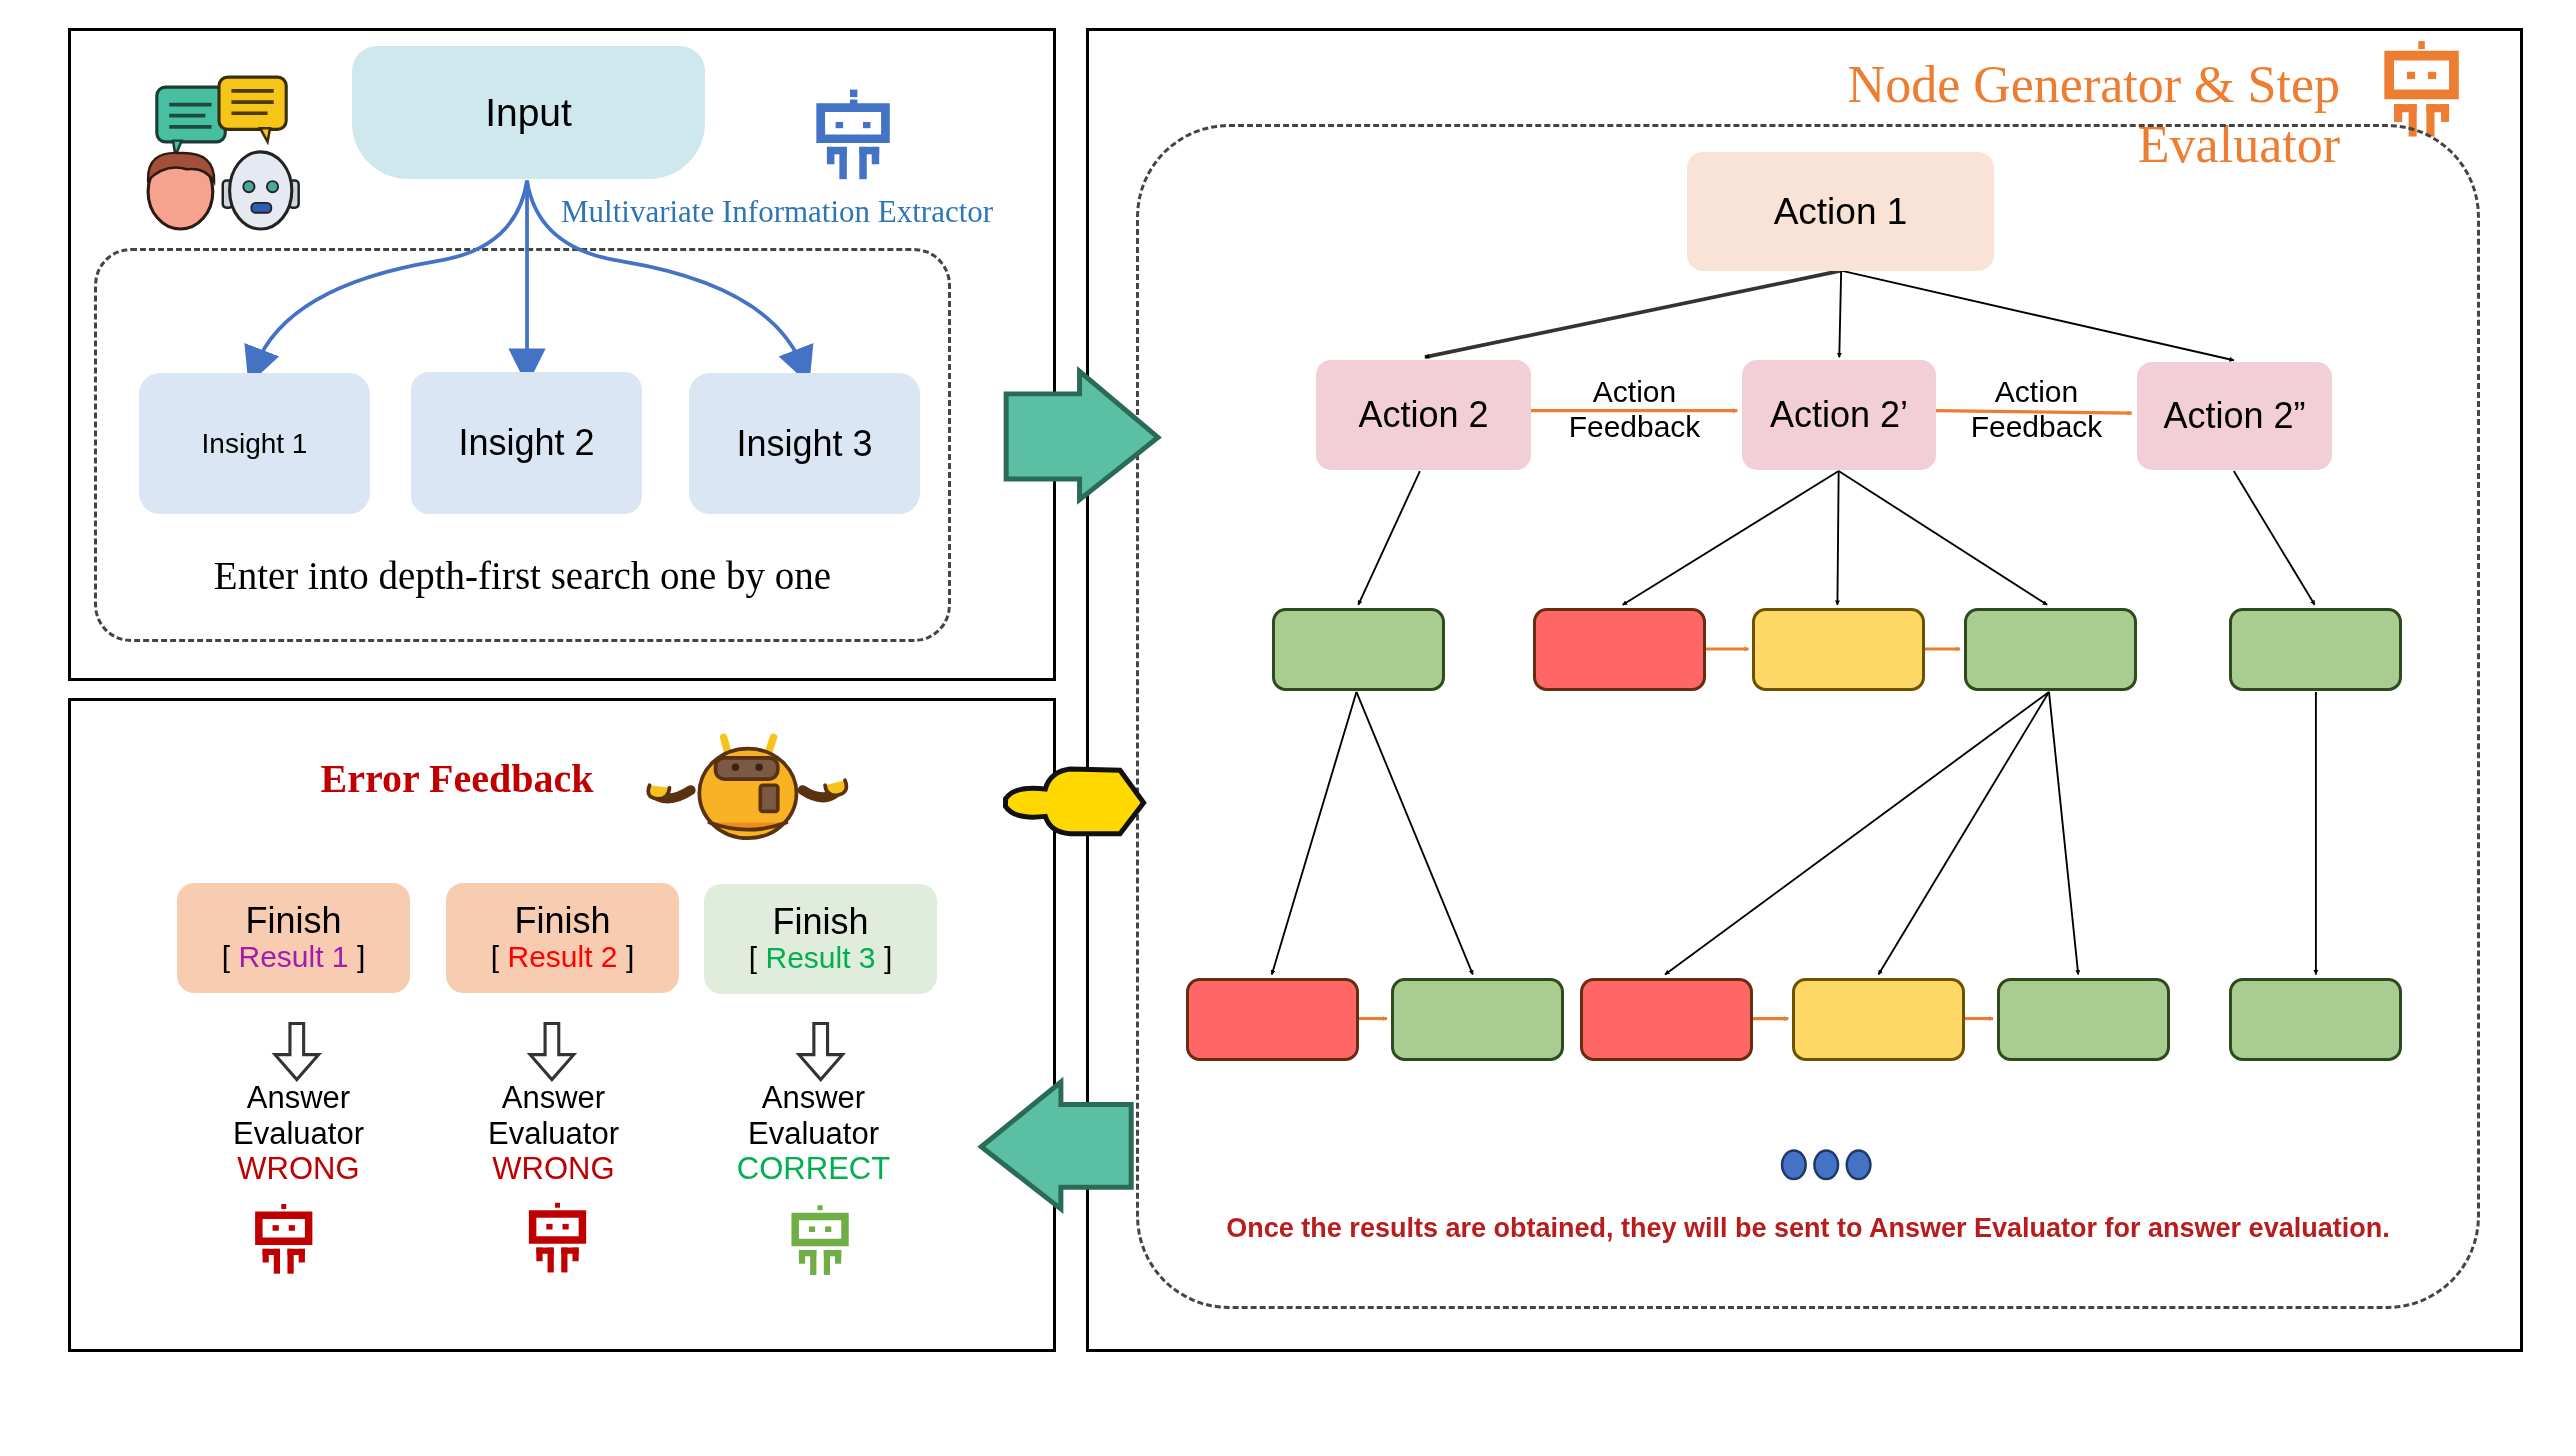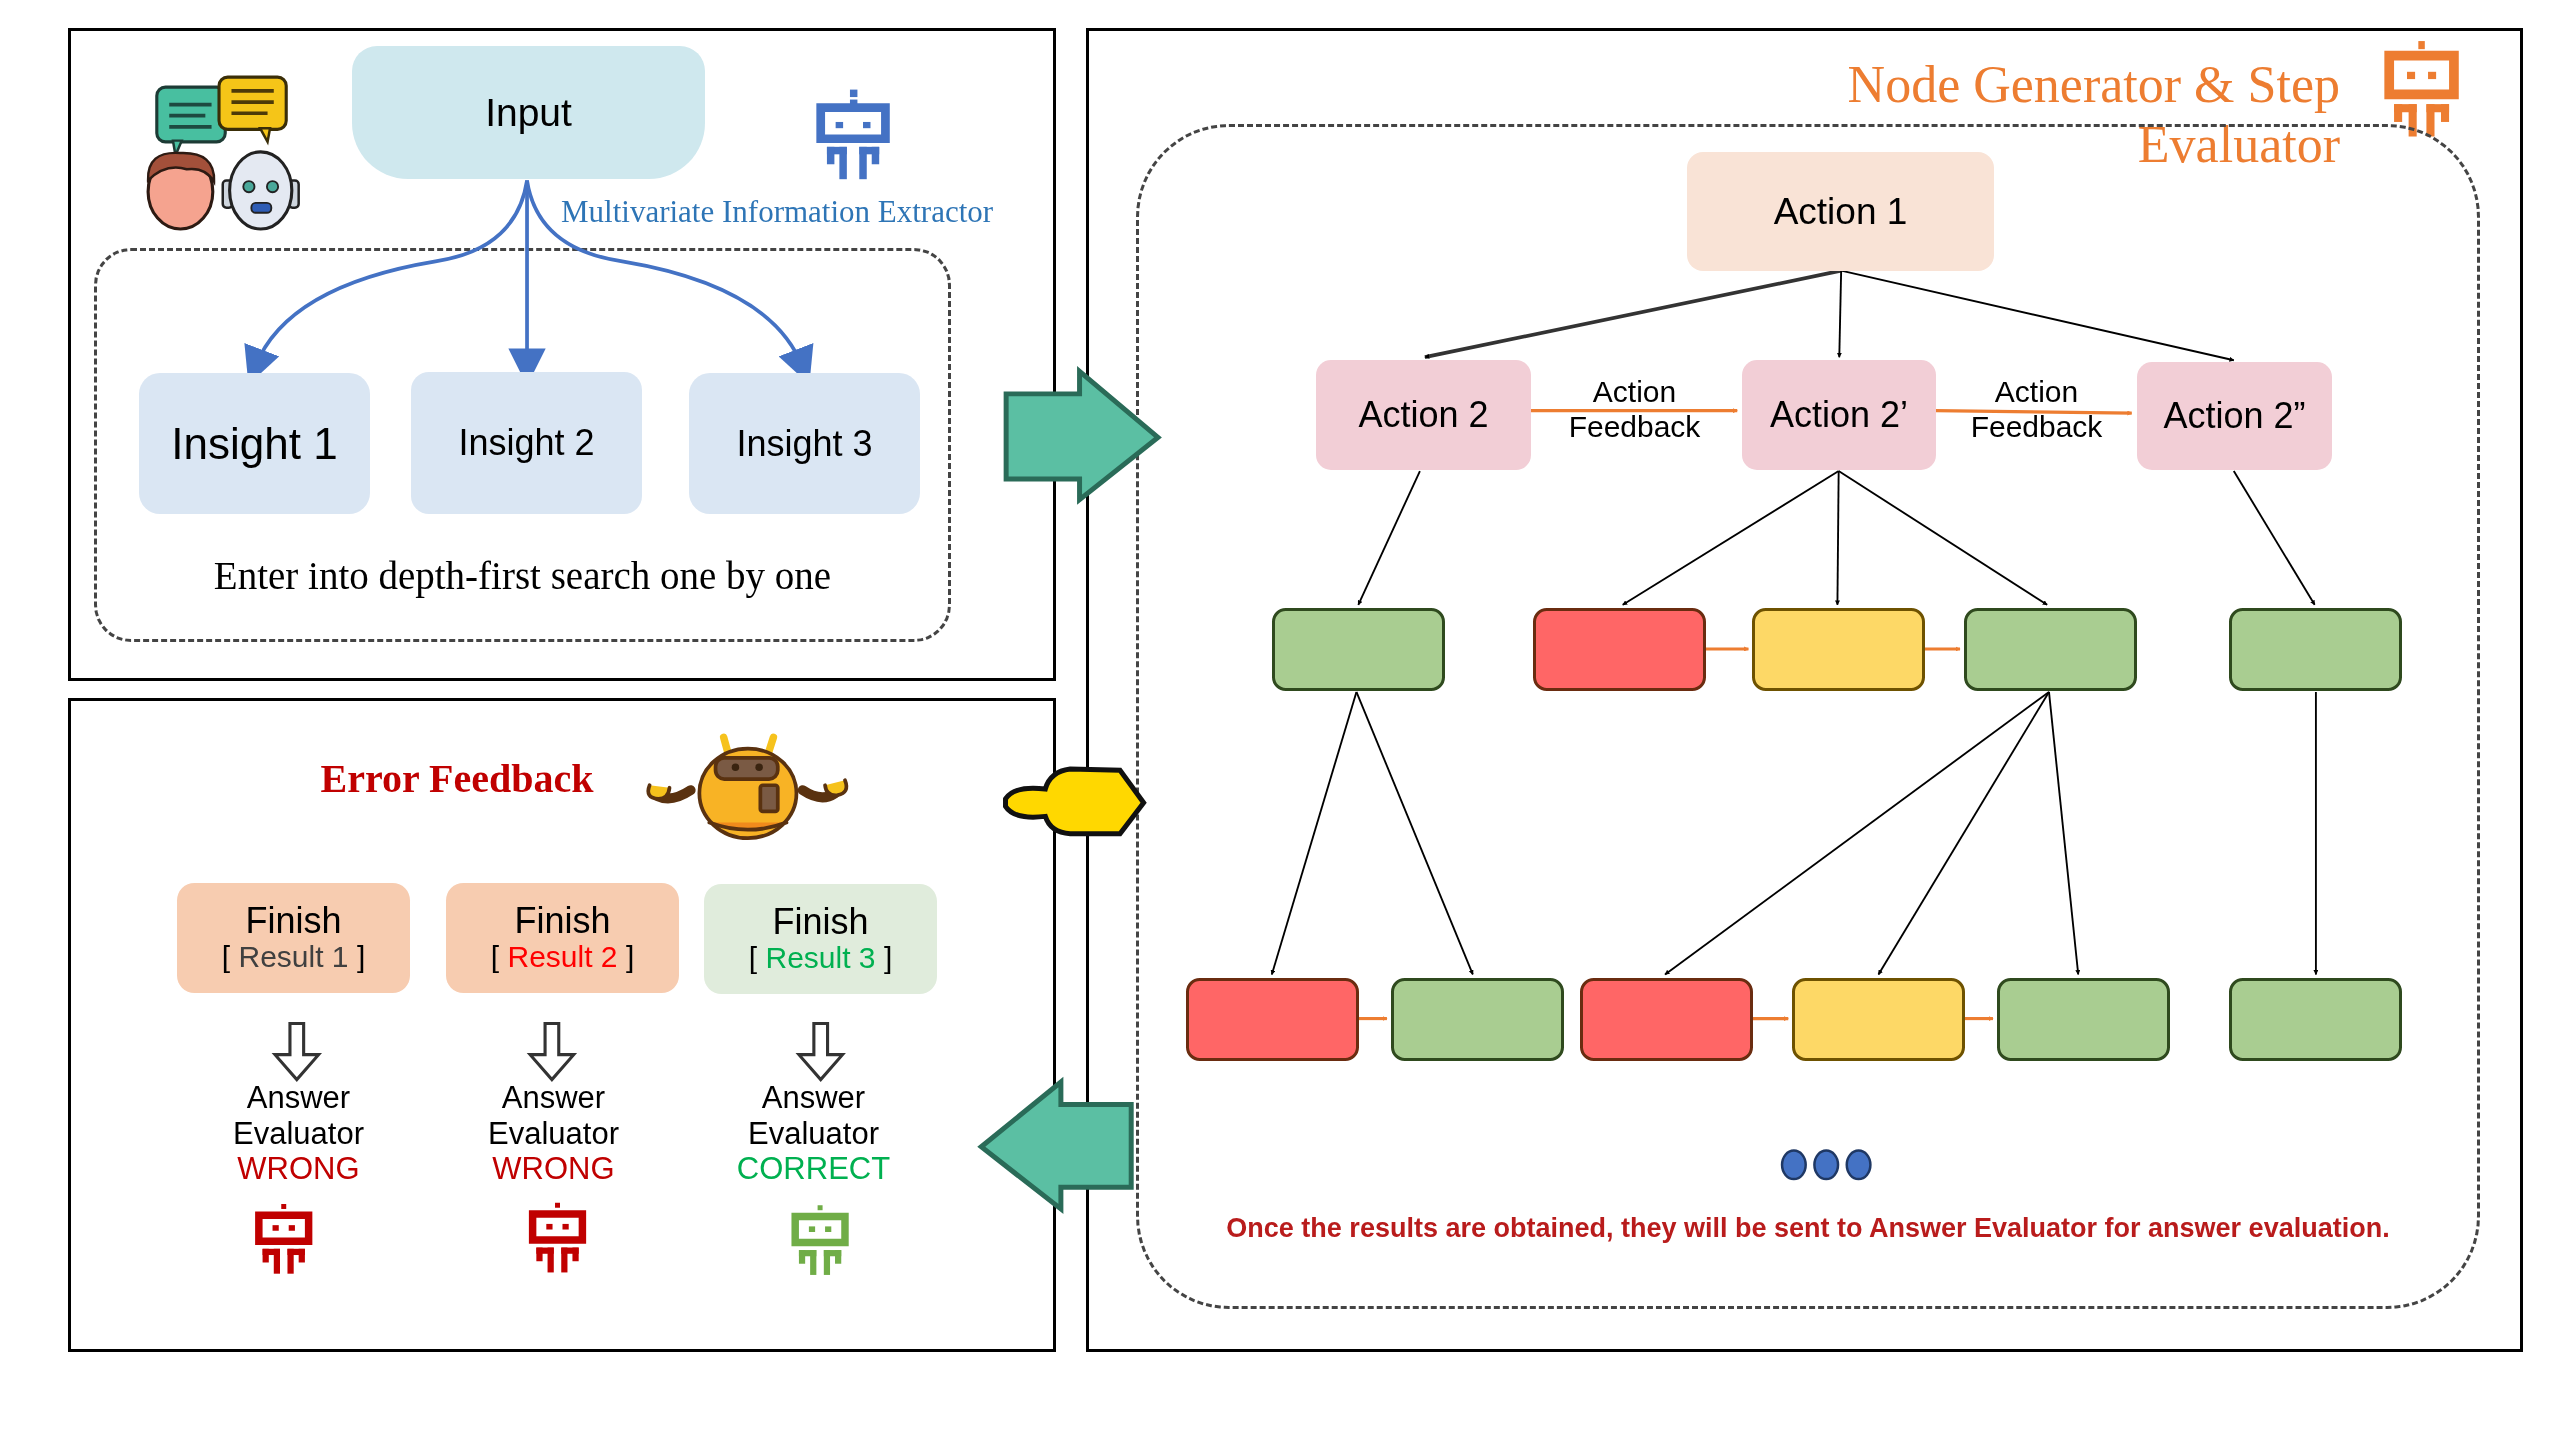--- a/index.html
+++ b/index.html
@@ -86,7 +86,7 @@
   <path d="M847,290 Q864,400 1000,420 Q1240,460 1290,590" stroke="#4472c4" stroke-width="6" fill="none" marker-end="url(#mblue)"></path>
 </svg>
 
-<div class="box" style="left:139px;top:373px;width:231px;height:141px;background:#dae6f3;border-radius:21px;font-size:44px;">
+<div class="box" style="left:139px;top:373px;width:231px;height:141px;background:#dae6f3;border-radius:21px;font-size:28px;">
   <span>Insight 1</span>
 </div>
 <div class="box" style="left:411px;top:372px;width:231px;height:142px;background:#dae6f3;border-radius:18px;font-size:36px;">

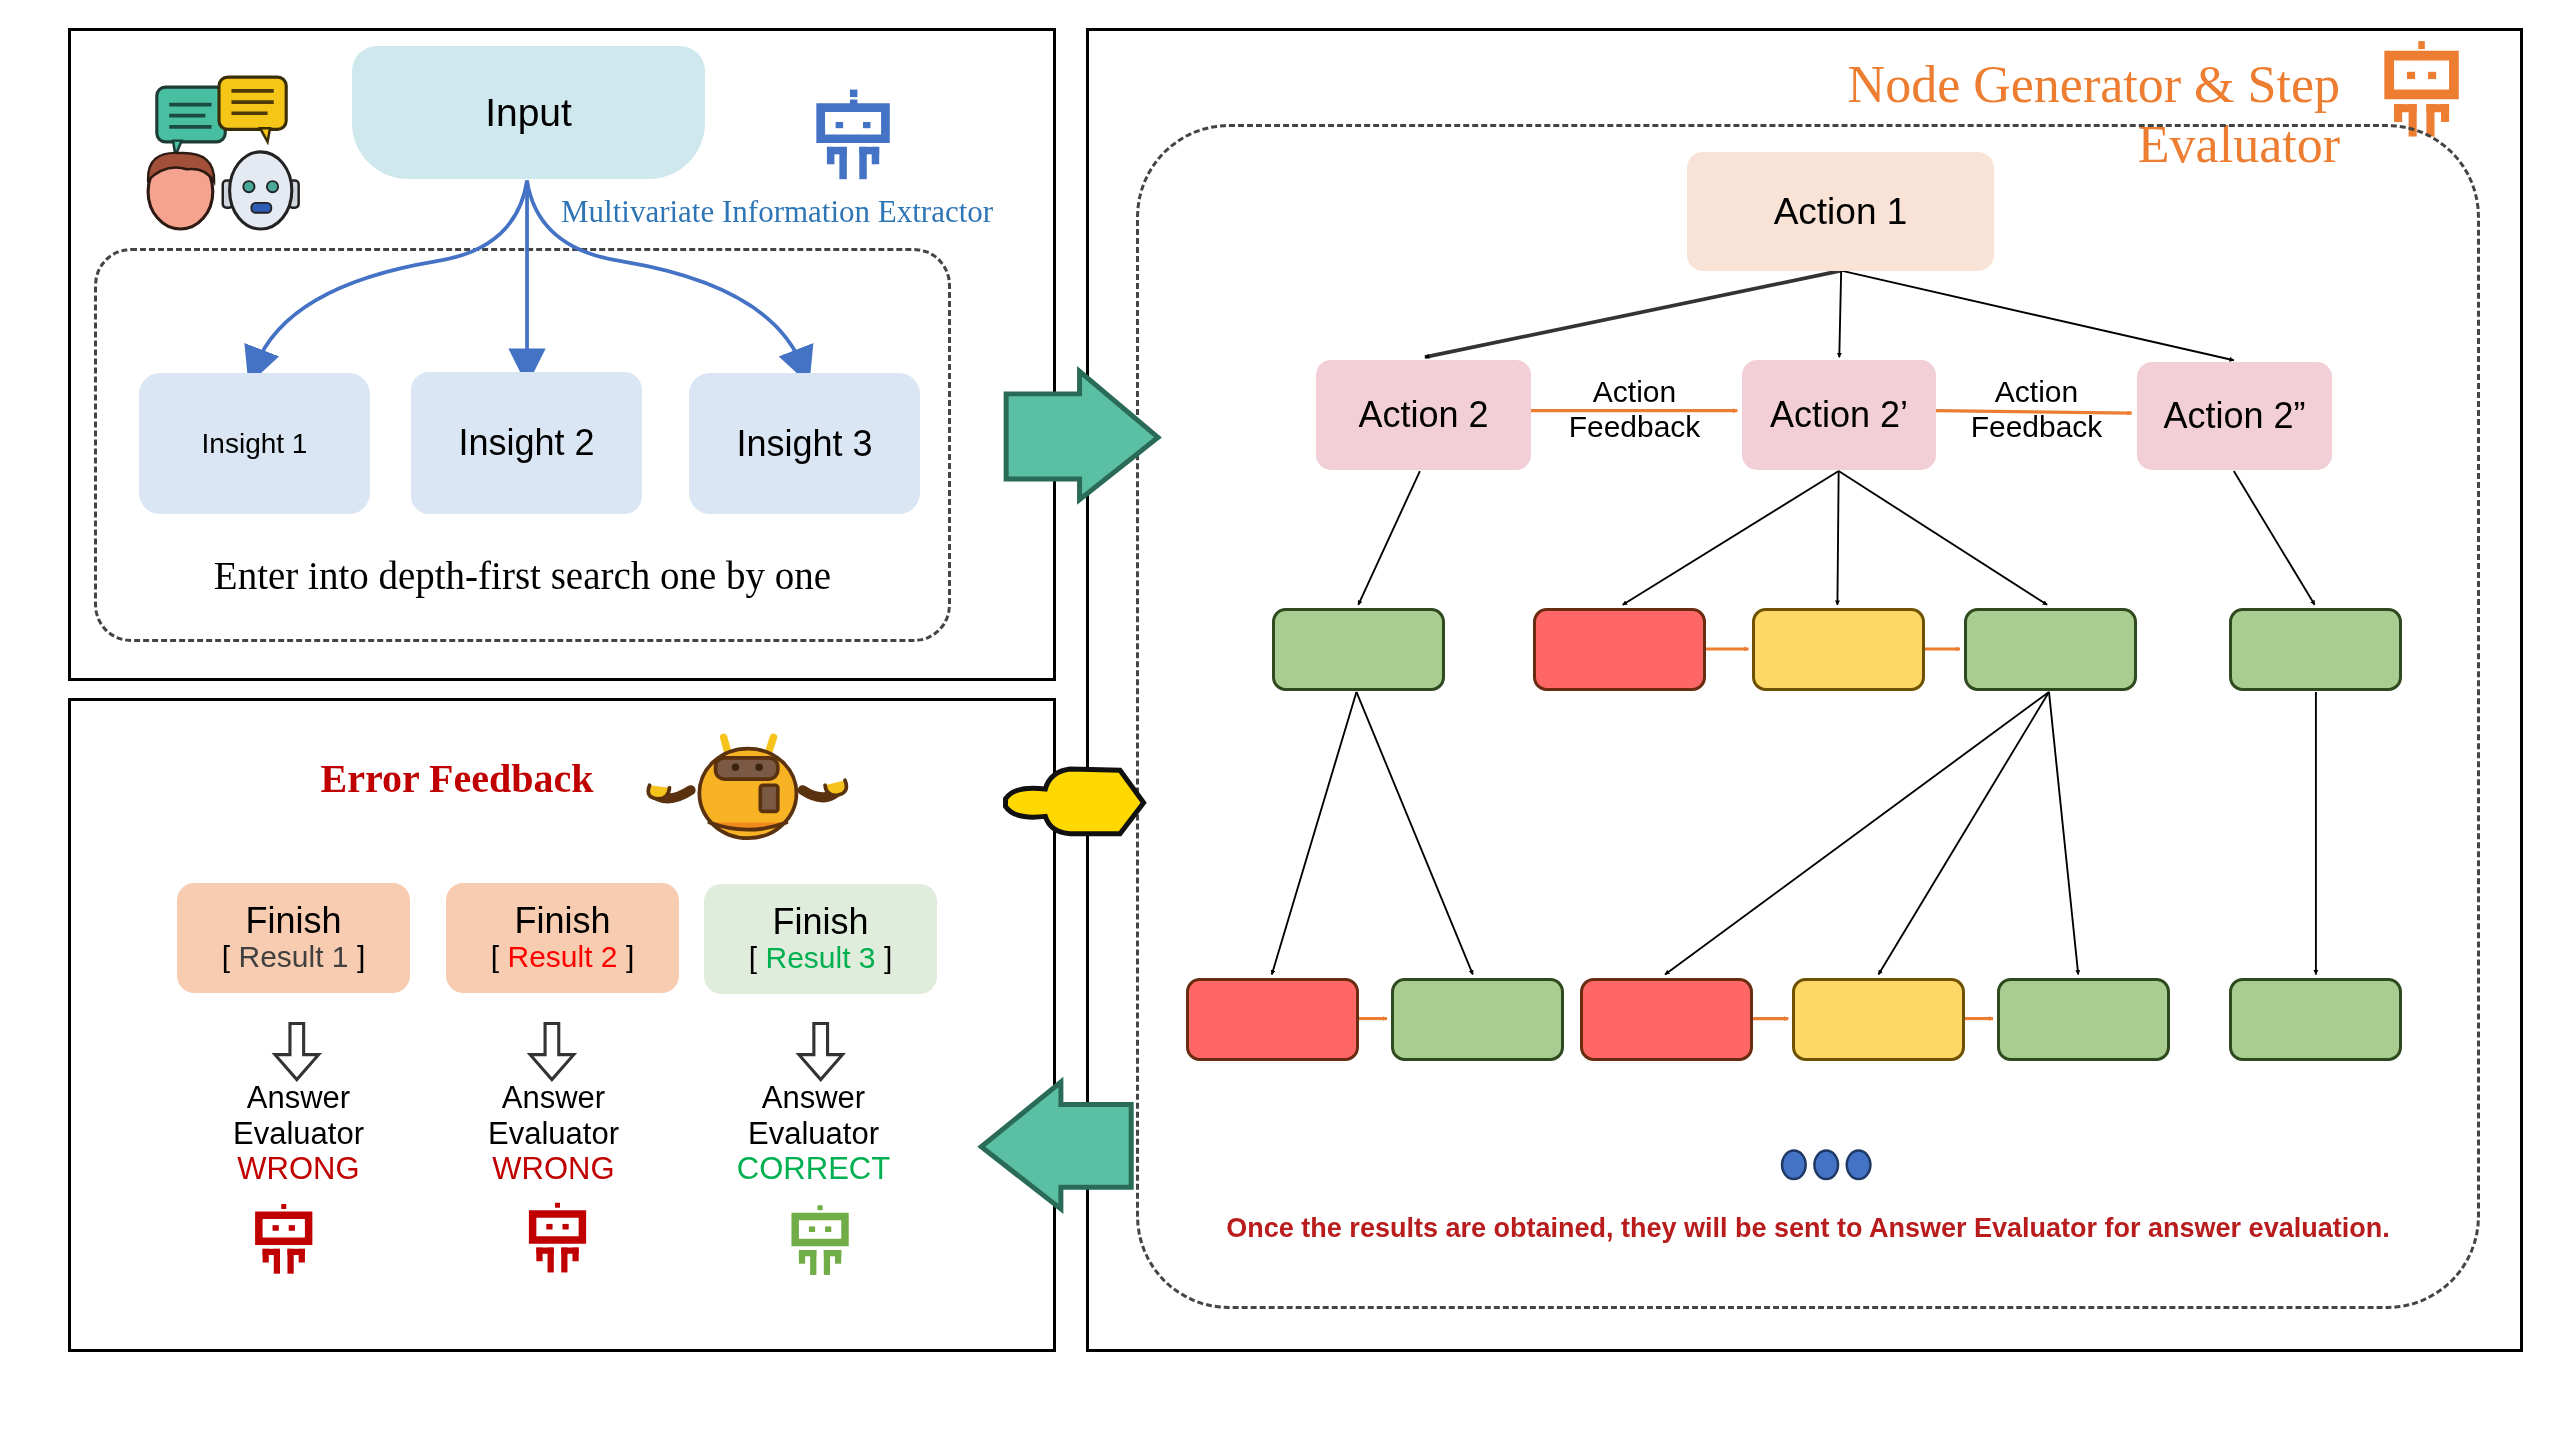--- a/index.html
+++ b/index.html
@@ -123,7 +123,7 @@
   <span style="font-size:36px;line-height:1.05;">Finish</span>
   <span style="font-size:30px;line-height:1.15;">
     <span>[</span>
-    <span style="color:#404040;">Result 1</span>
+    <span style="color:#a21caf;">Result 1</span>
     <span>]</span>
   </span>
 </div>

